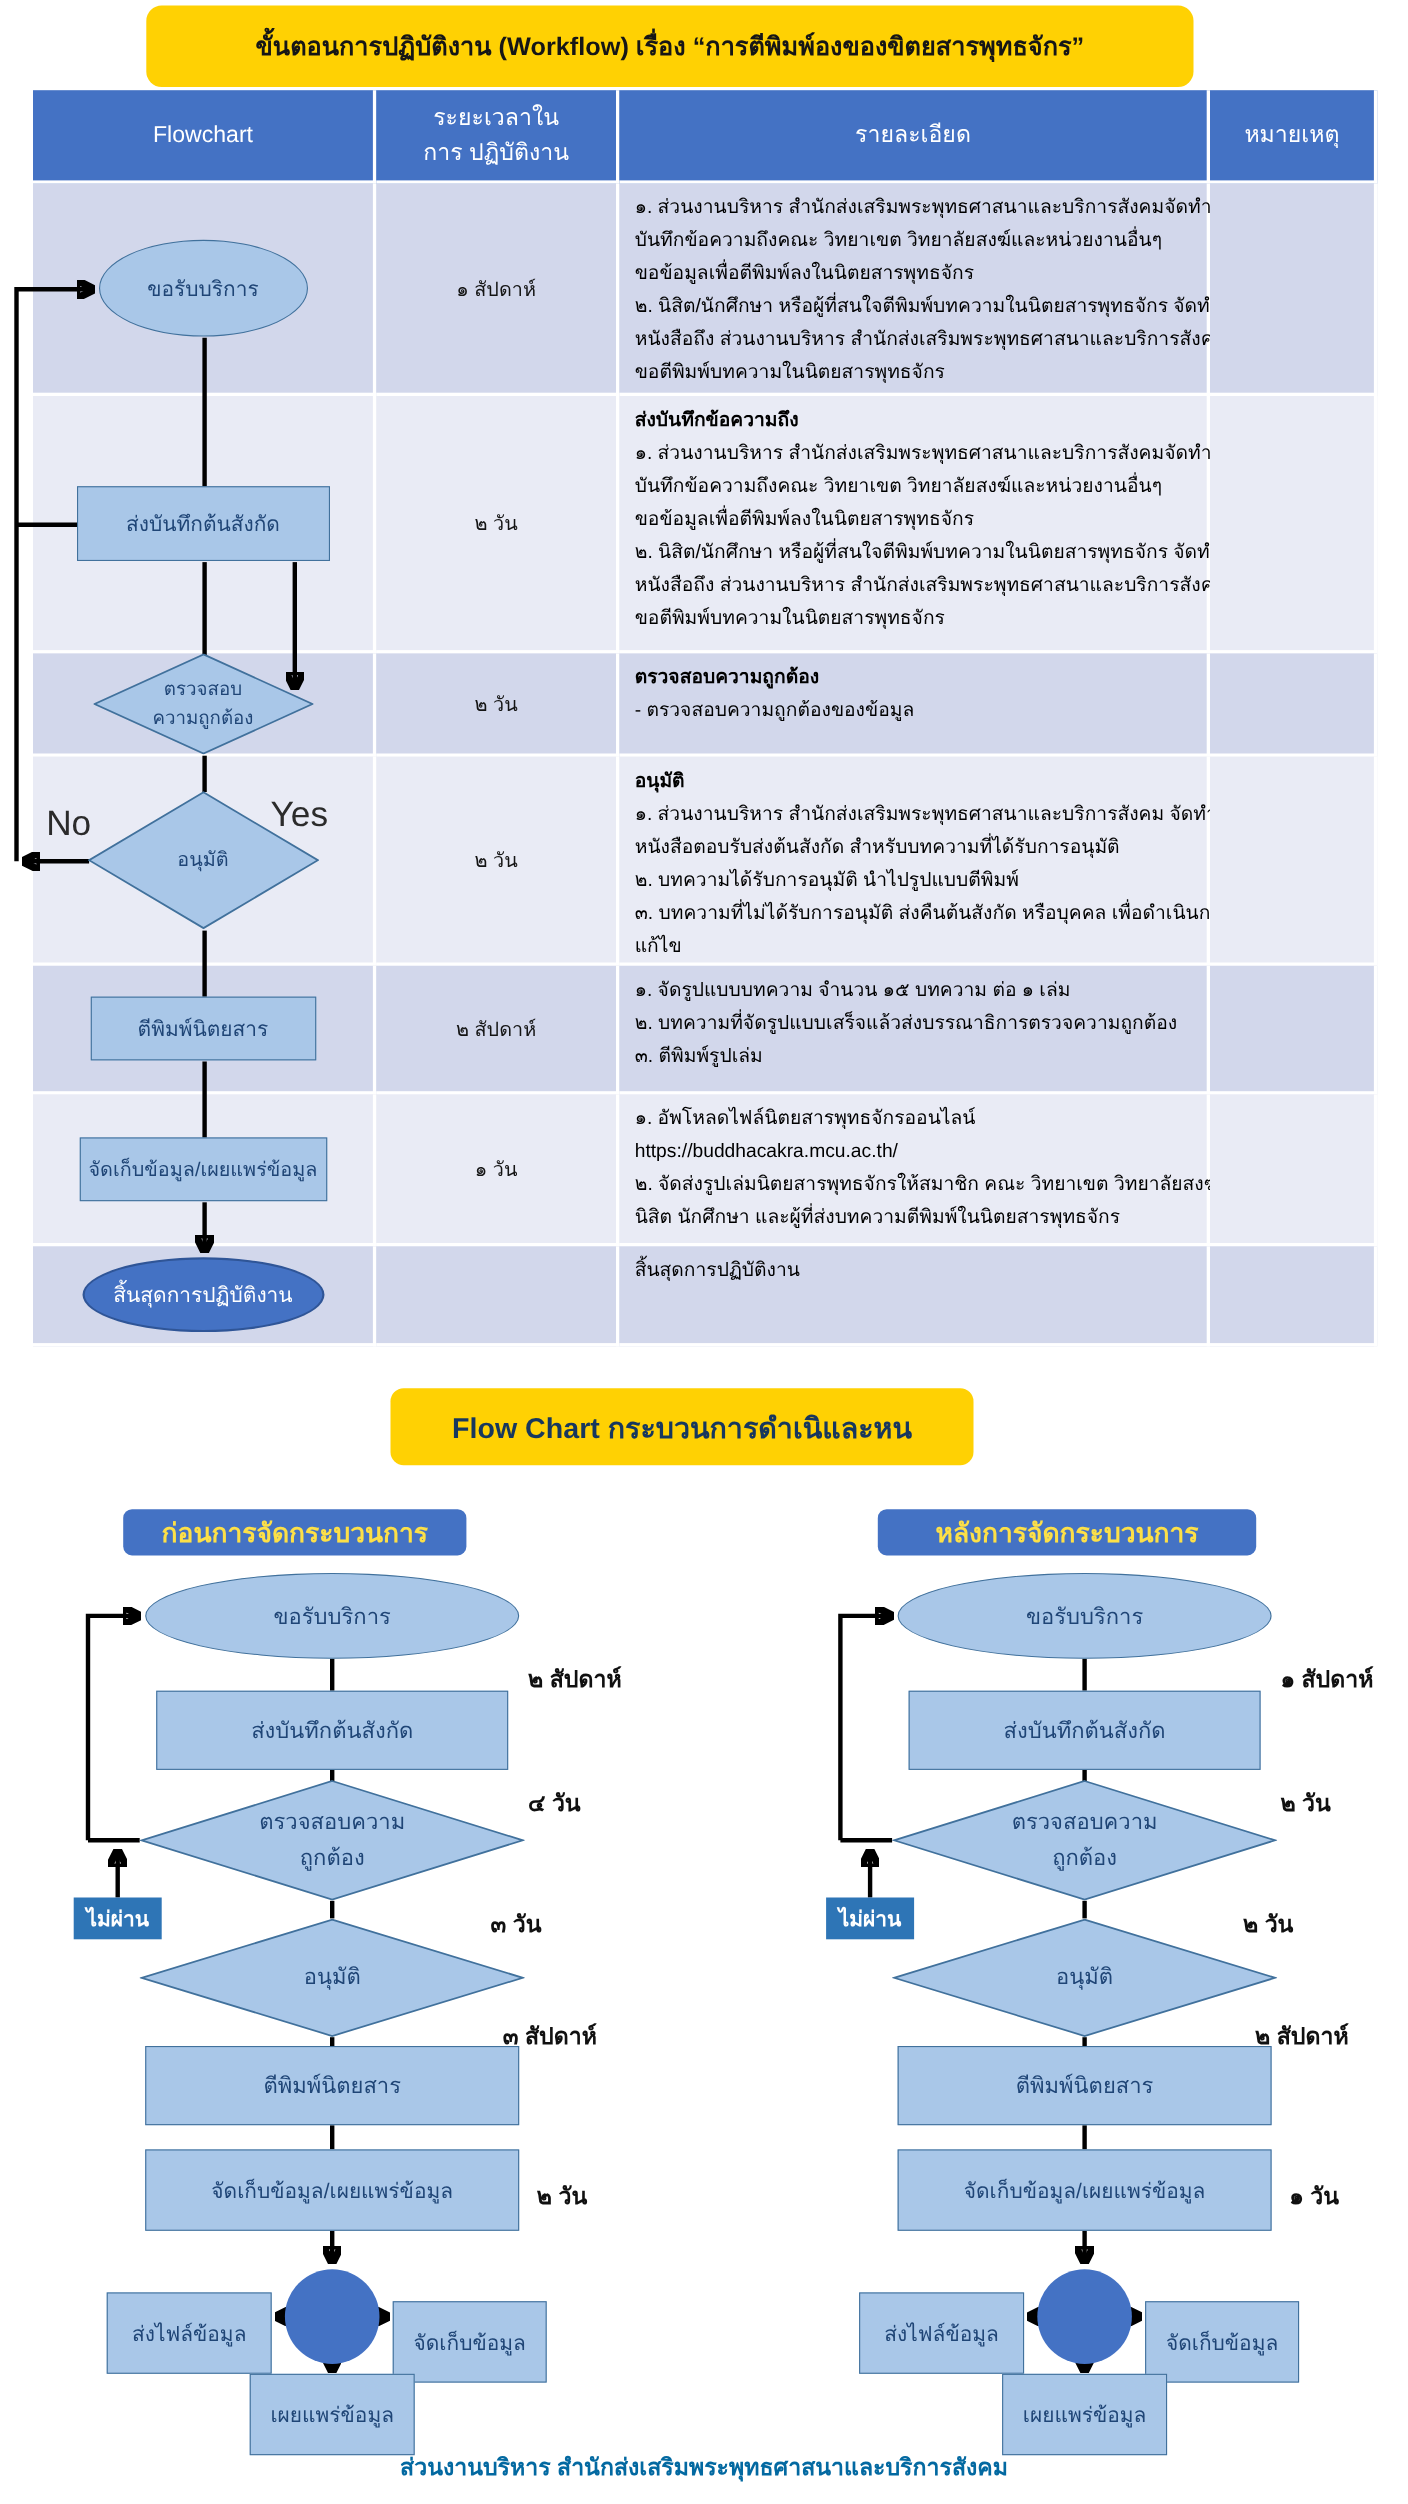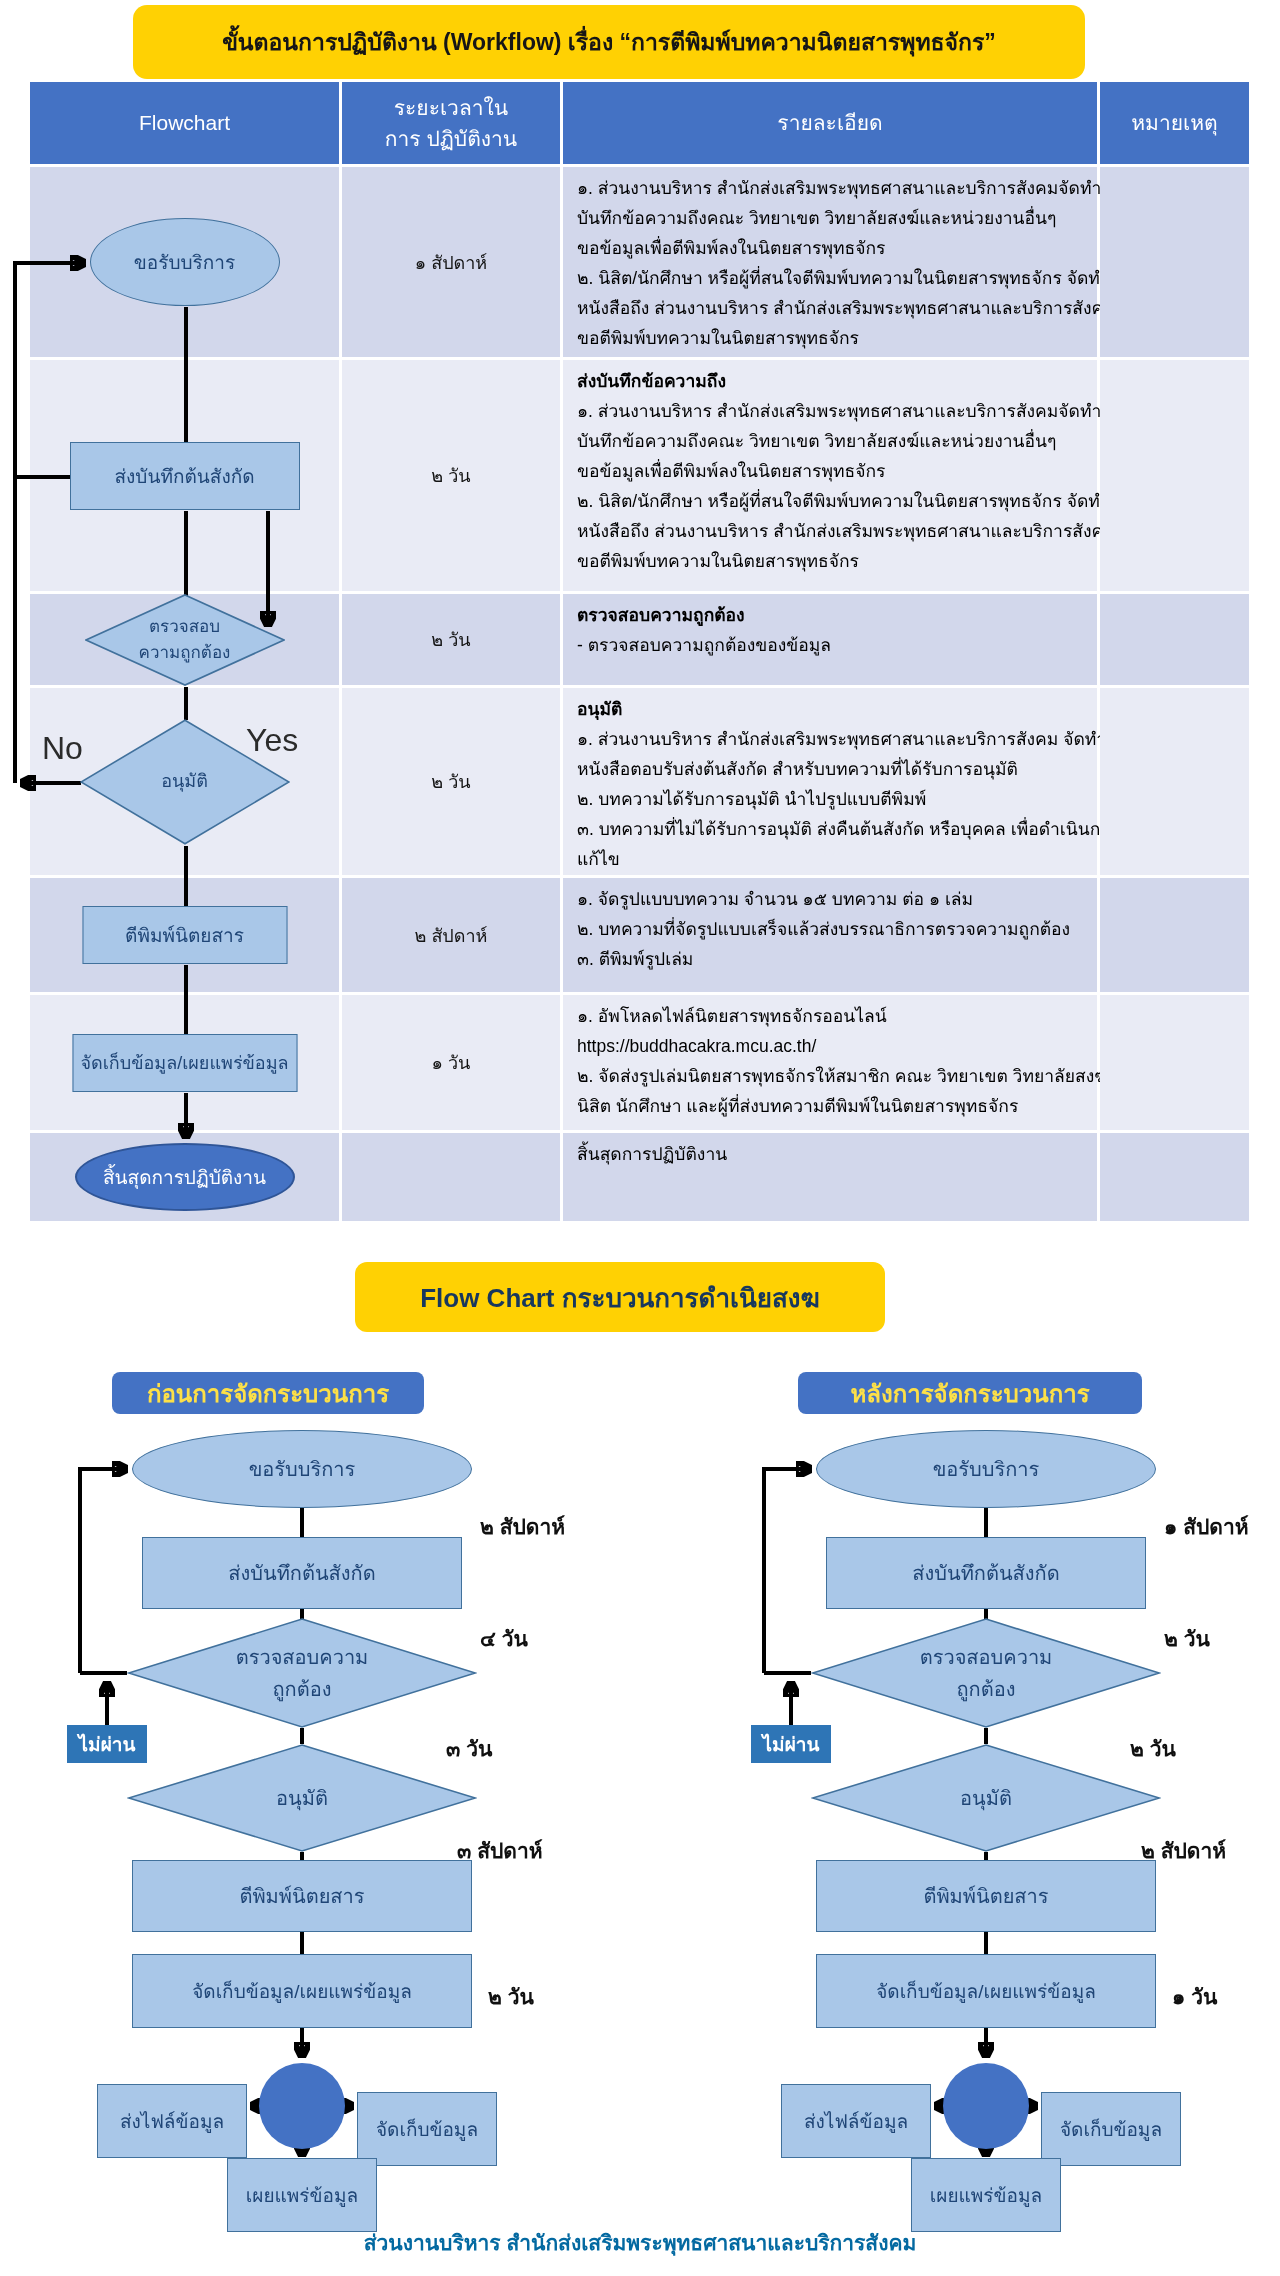--- a/index.html
+++ b/index.html
@@ -132,7 +132,7 @@
 
 <div class="page">
 
-  <div class="banner1">ขั้นตอนการปฏิบัติงาน (Workflow) เรื่อง “การตีพิมพ์บทความนิตยสารพุทธจักร”</div>
+  <div class="banner1">ขั้นตอนการปฏิบัติงาน (Workflow) เรื่อง “การตีพิมพ์องของขิตยสารพุทธจักร”</div>
 
   <div class="wf-table">
 

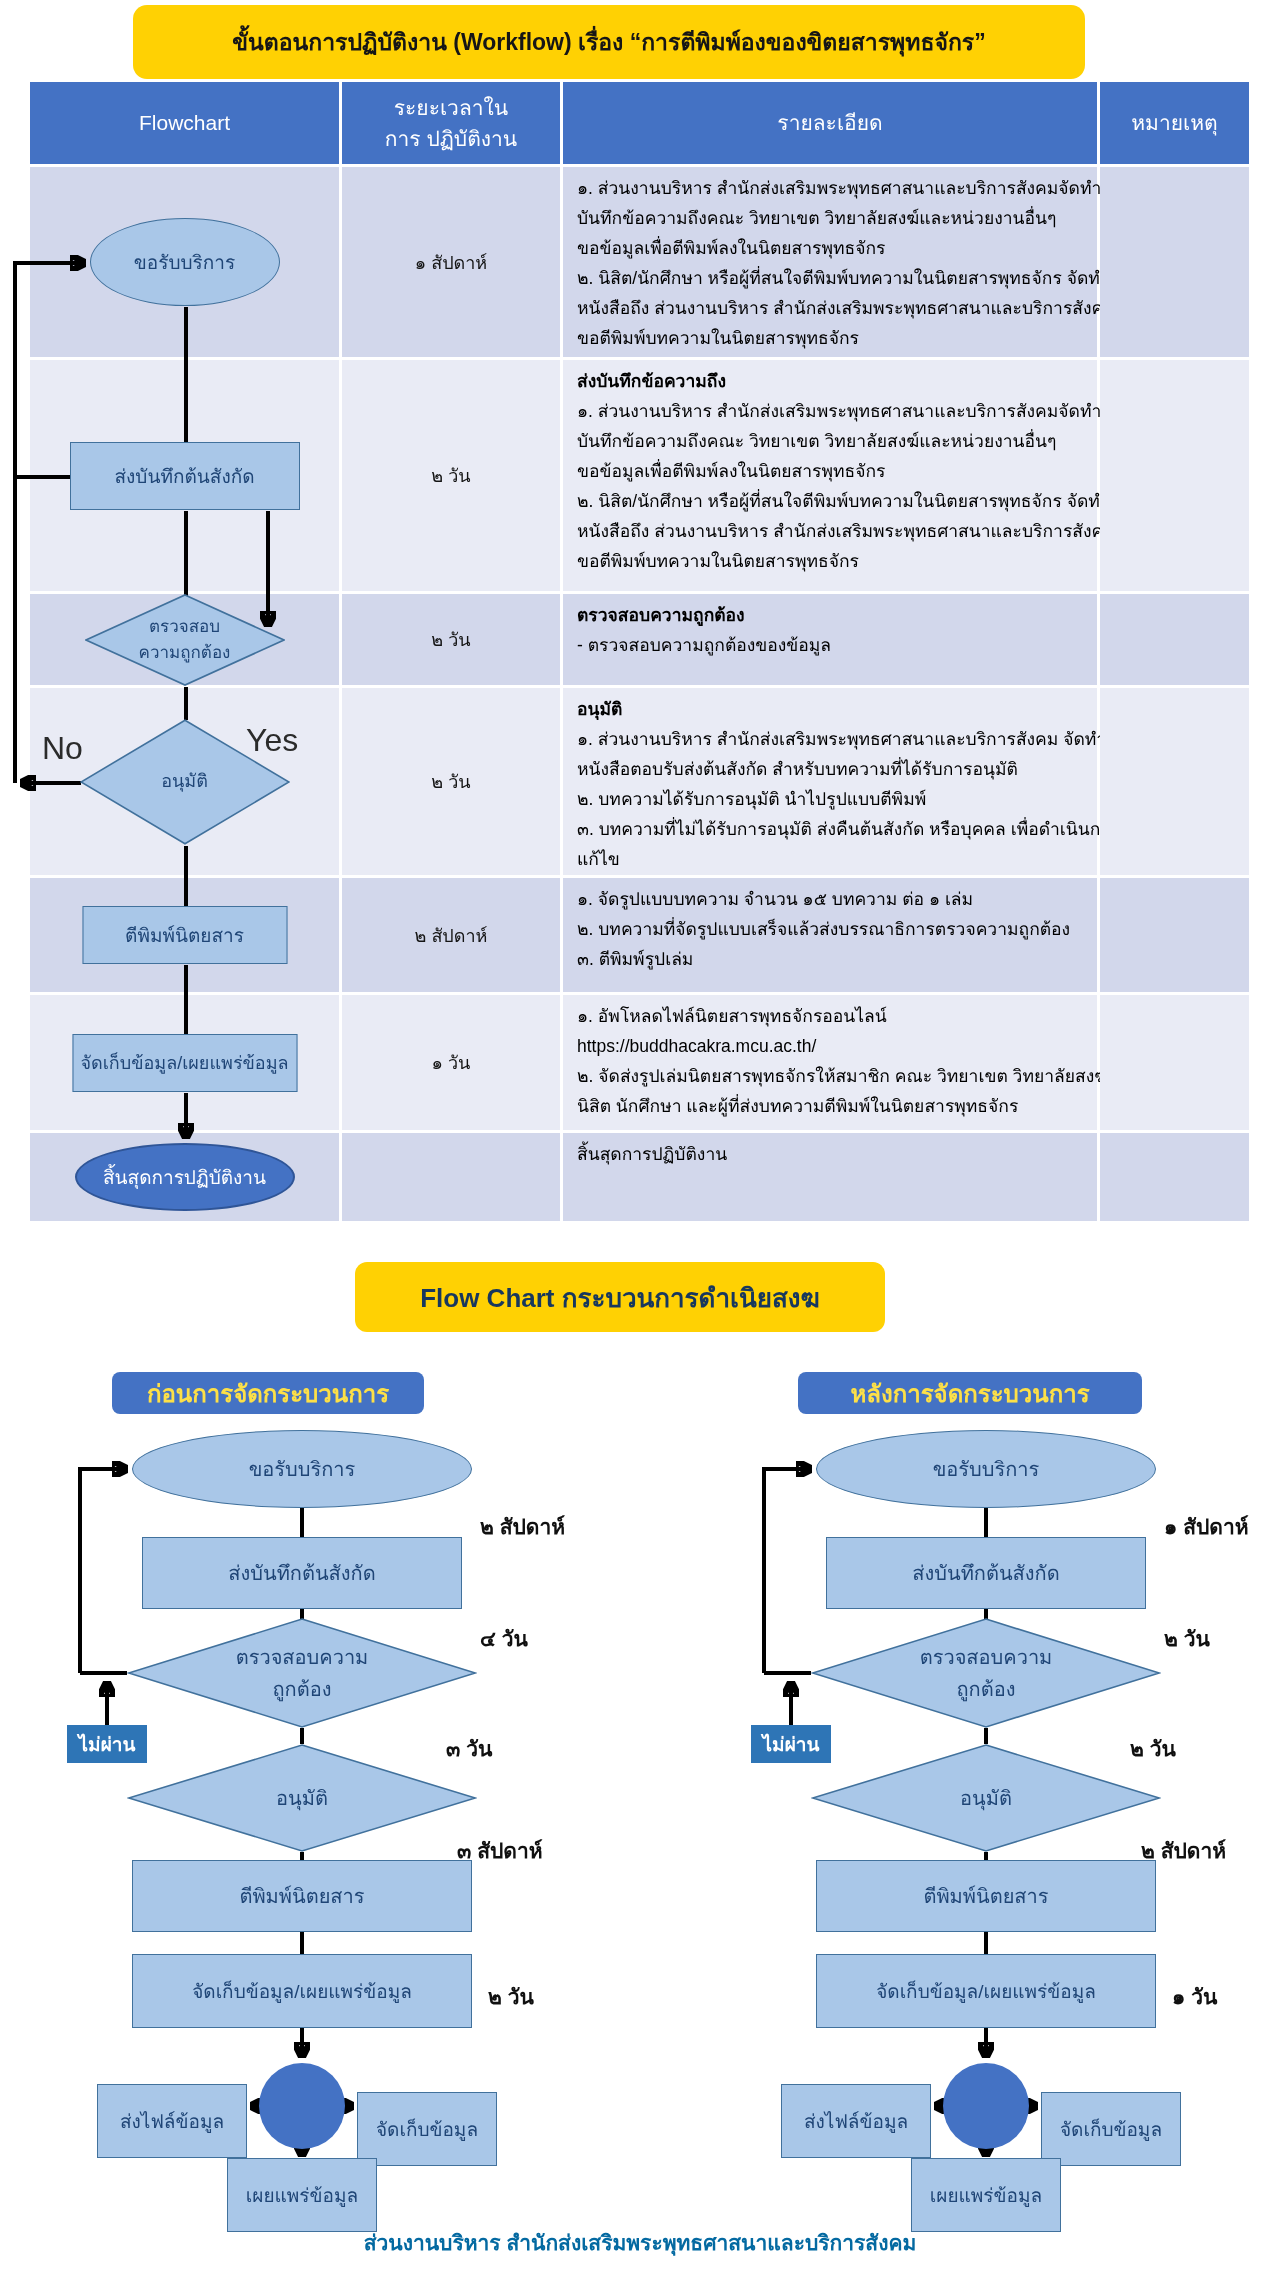--- a/index.html
+++ b/index.html
@@ -276,7 +276,7 @@
     <div class="cell row-dark"></div>
   </div>
 
-  <div class="banner2">Flow Chart กระบวนการดำเนิยสงฆ</div>
+  <div class="banner2">Flow Chart กระบวนการดำเนิและหน</div>
 
   <div class="chart-header ch-before">ก่อนการจัดกระบวนการ</div>
   <div class="chart-header ch-after">หลังการจัดกระบวนการ</div>

